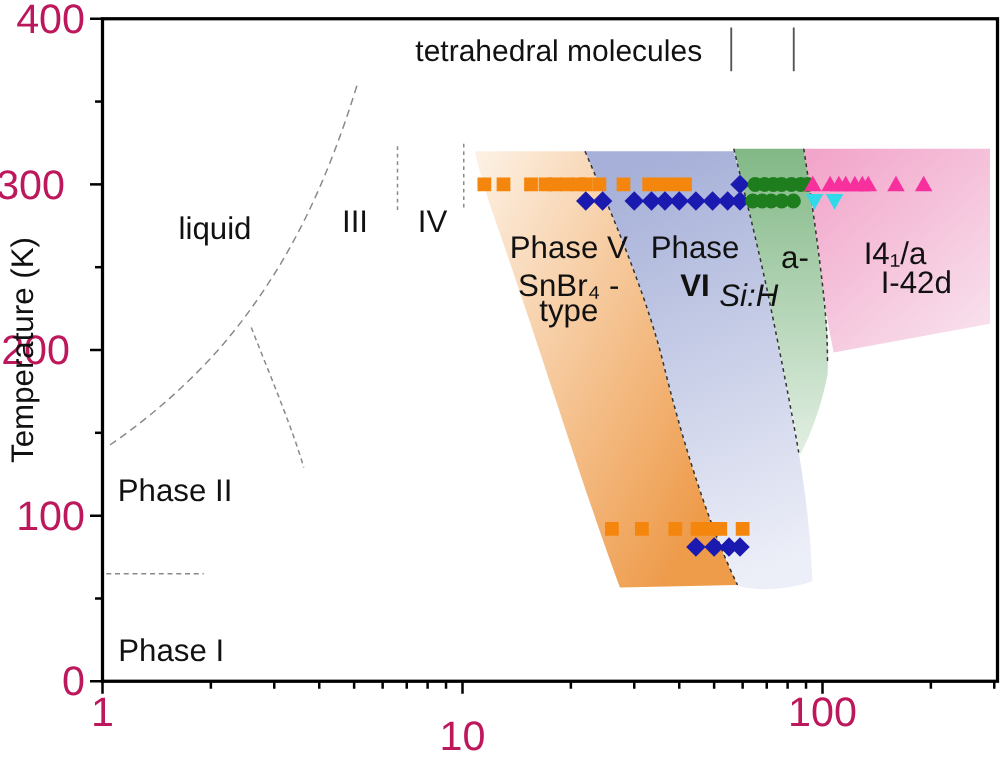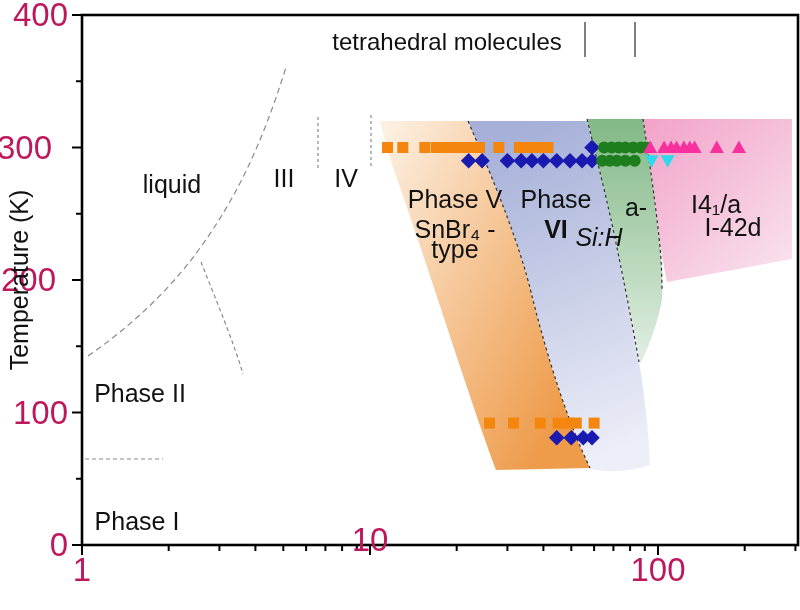--- a/index.html
+++ b/index.html
@@ -166,7 +166,7 @@
       <div class="tick-lbl ytick" style="left: 52px; top: 147.5px;">300</div>
       <div class="tick-lbl ytick" style="left: 68px; top: 15px;">400</div>
       <div class="tick-lbl xtick" style="left: 82px; top: 570px;">1</div>
-      <div class="tick-lbl xtick" style="left: 370px; top: 540px;">10</div>
+      <div class="tick-lbl xtick" style="left: 370px; top: 589px;">10</div>
       <div class="tick-lbl xtick" style="left: 658px; top: 570px;">100</div>
       <div class="lbl" style="left: 172px; top: 184px;">liquid</div>
       <div class="lbl" style="left: 284px; top: 178px;">III</div>

